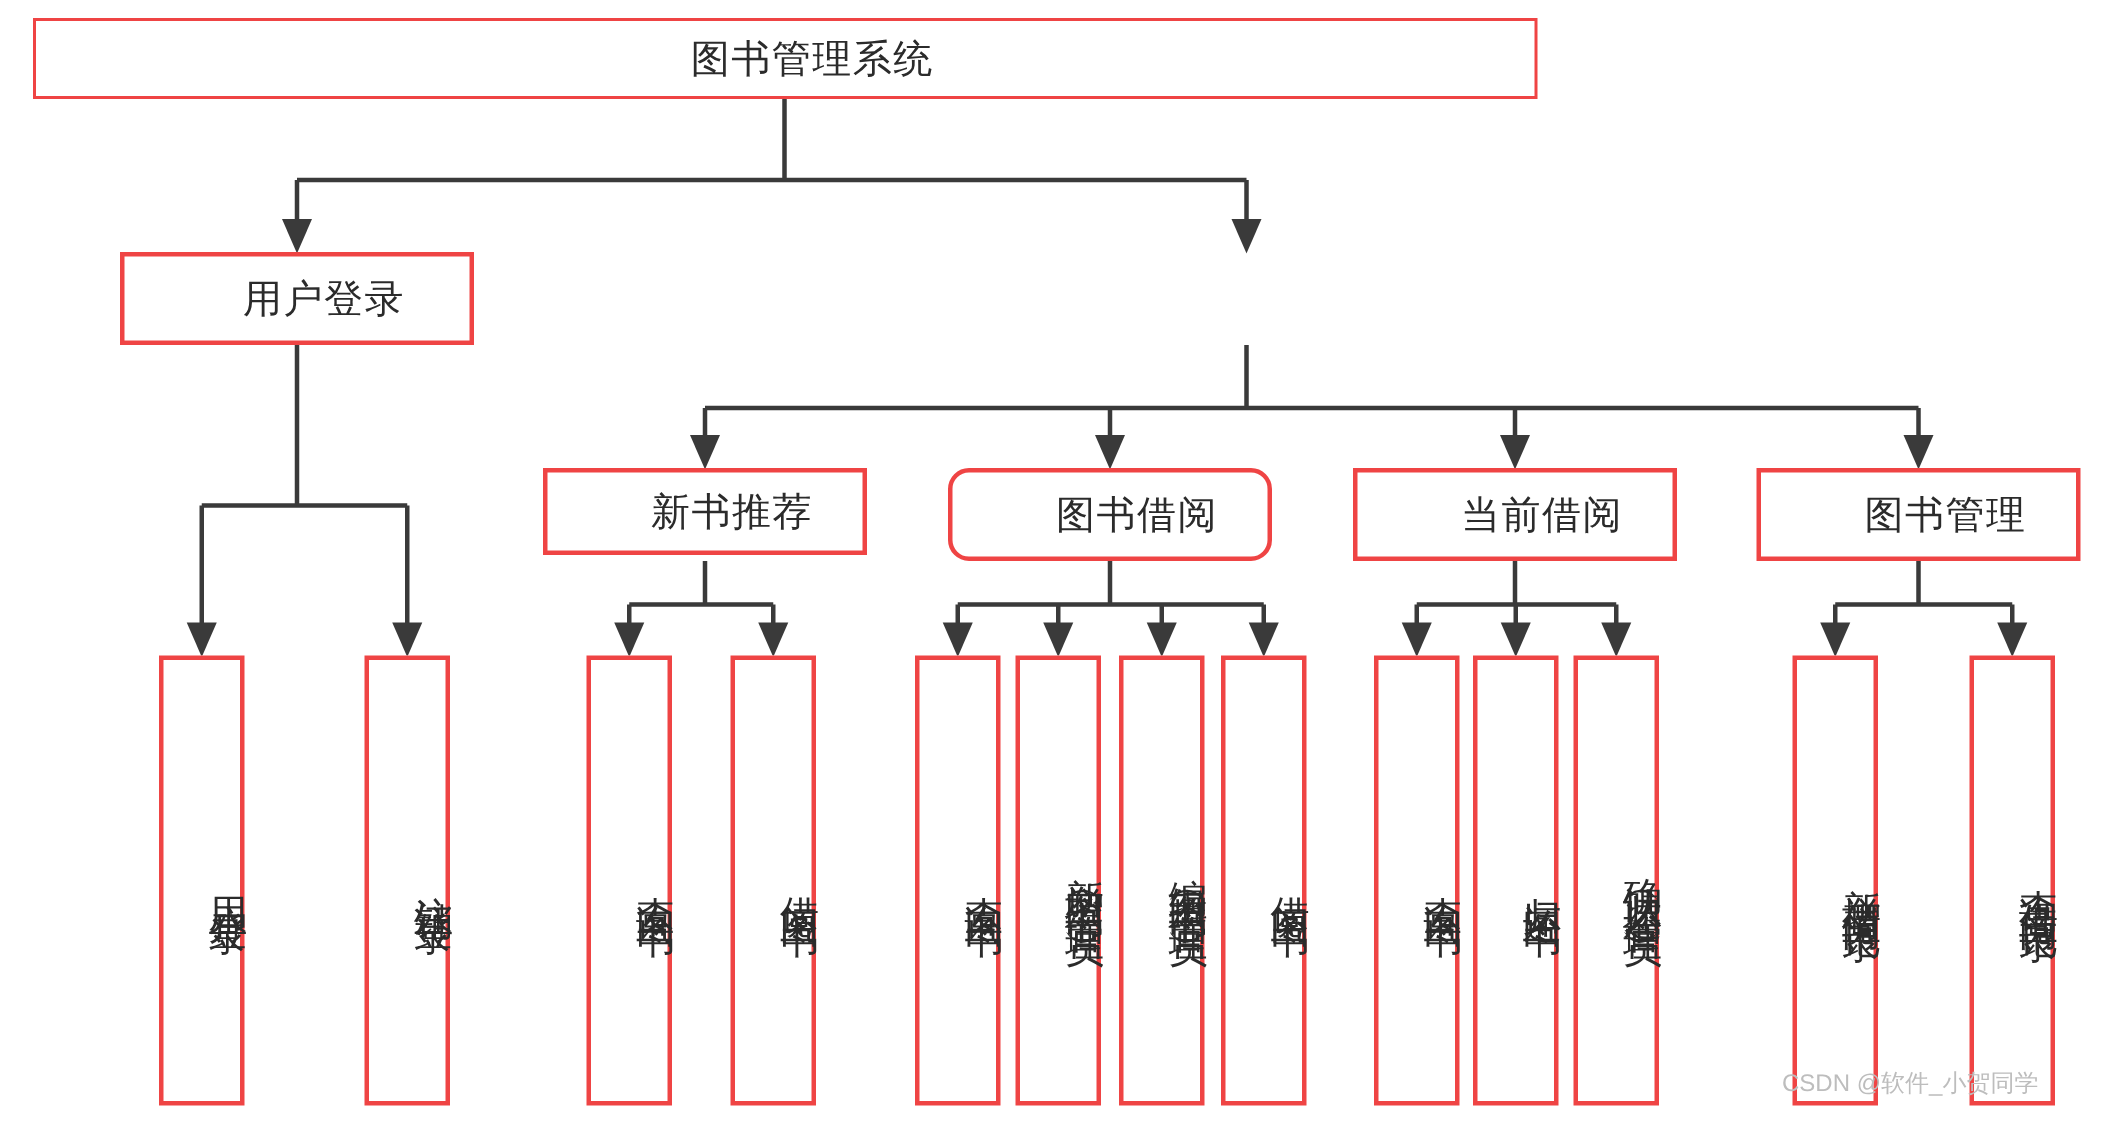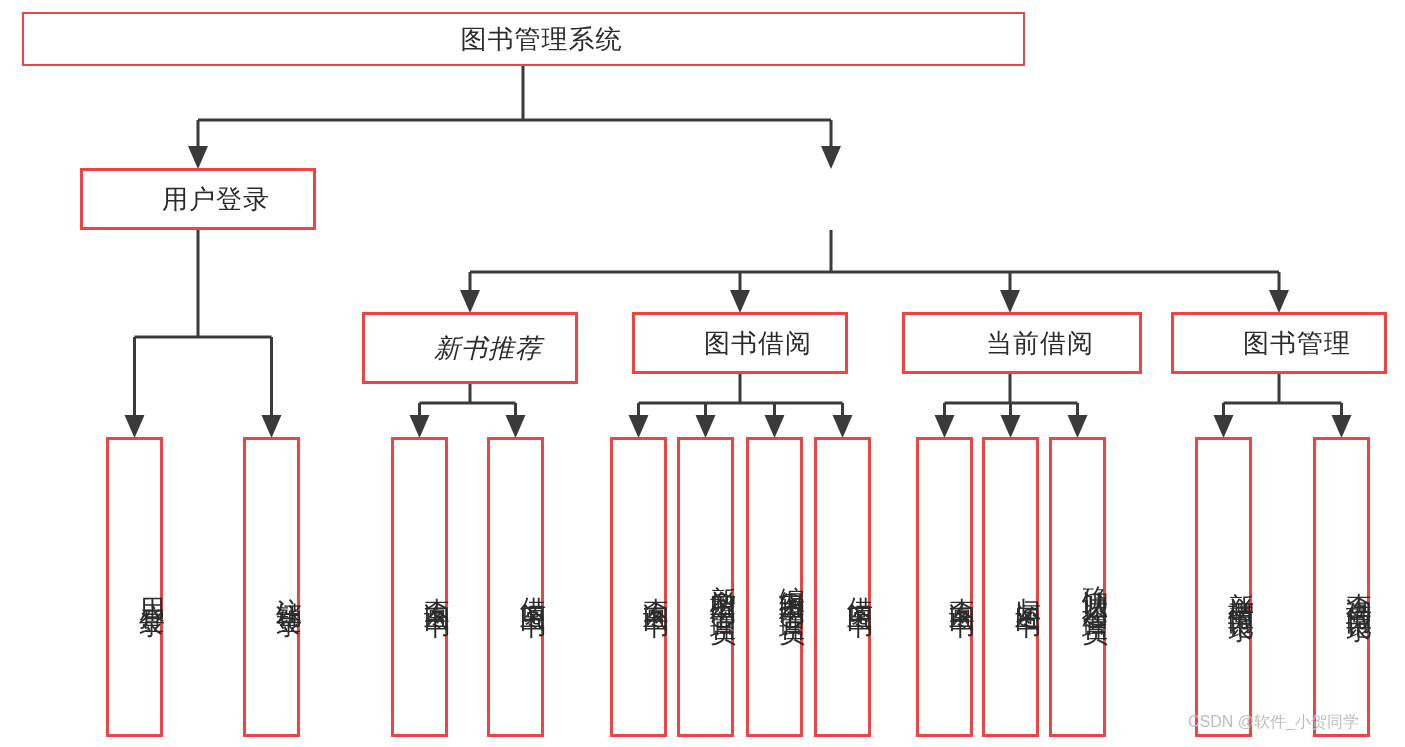--- a/index.html
+++ b/index.html
@@ -44,7 +44,7 @@
   #n-root      { left: 22px;   top: 12px;  width: 1003px; height: 54px; }
   #n-login     { left: 80px;   top: 168px; width: 236px;  height: 62px; }
   #n-manage    { left: 713px;  top: 168px; width: 236px;  height: 62px; }
-  #n-recommend { left: 362px;  top: 312px; width: 216px;  height: 72px; font-style: italic; }
+  #n-recommend { left: 362px;  top: 312px; width: 216px;  height: 58px; }
   #n-borrow    { left: 632px;  top: 312px; width: 216px;  height: 62px; }
   #n-current   { left: 902px;  top: 312px; width: 240px;  height: 62px; }
   #n-records   { left: 1171px; top: 312px; width: 216px;  height: 62px; }

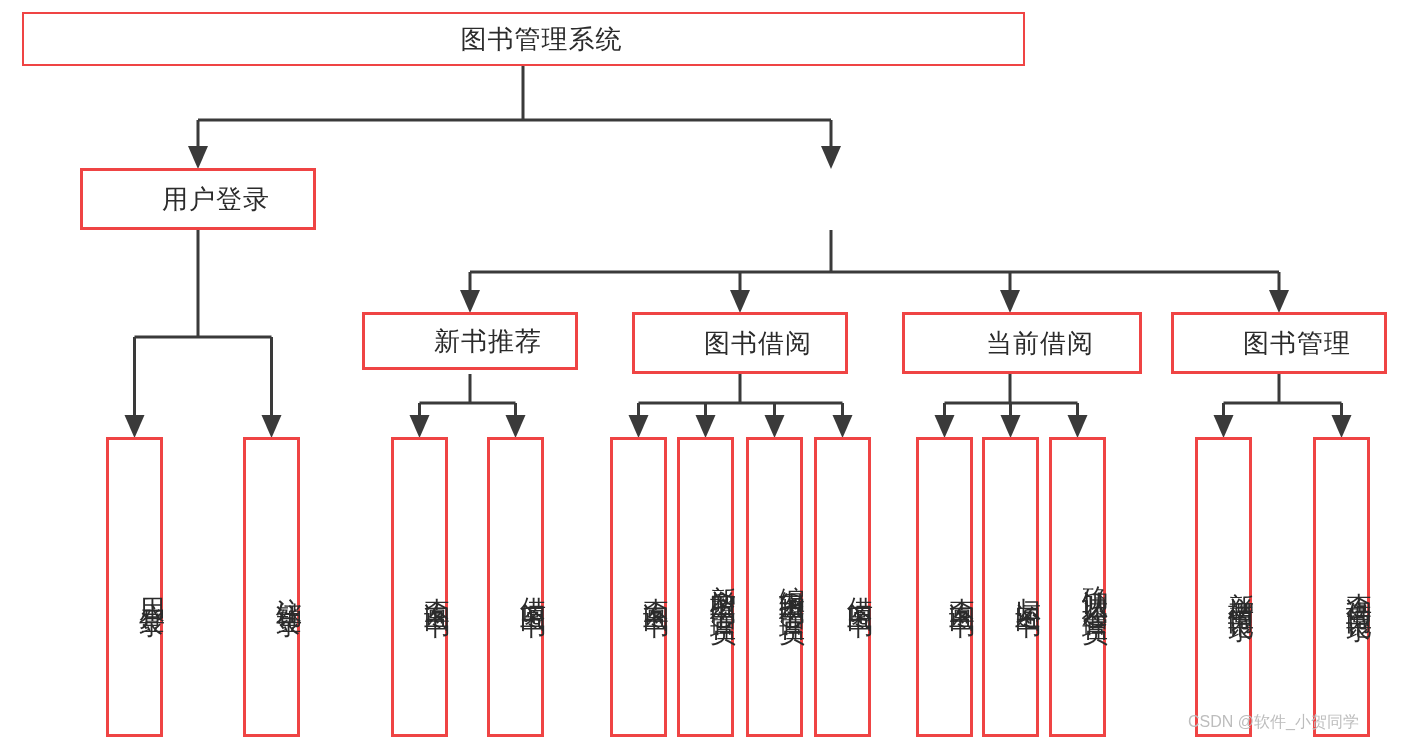--- a/index.html
+++ b/index.html
@@ -45,7 +45,7 @@
   #n-login     { left: 80px;   top: 168px; width: 236px;  height: 62px; }
   #n-manage    { left: 713px;  top: 168px; width: 236px;  height: 62px; }
   #n-recommend { left: 362px;  top: 312px; width: 216px;  height: 58px; }
-  #n-borrow    { left: 632px;  top: 312px; width: 216px;  height: 62px; }
+  #n-borrow    { left: 632px;  top: 312px; width: 216px;  height: 62px; border-radius: 14px; }
   #n-current   { left: 902px;  top: 312px; width: 240px;  height: 62px; }
   #n-records   { left: 1171px; top: 312px; width: 216px;  height: 62px; }
   

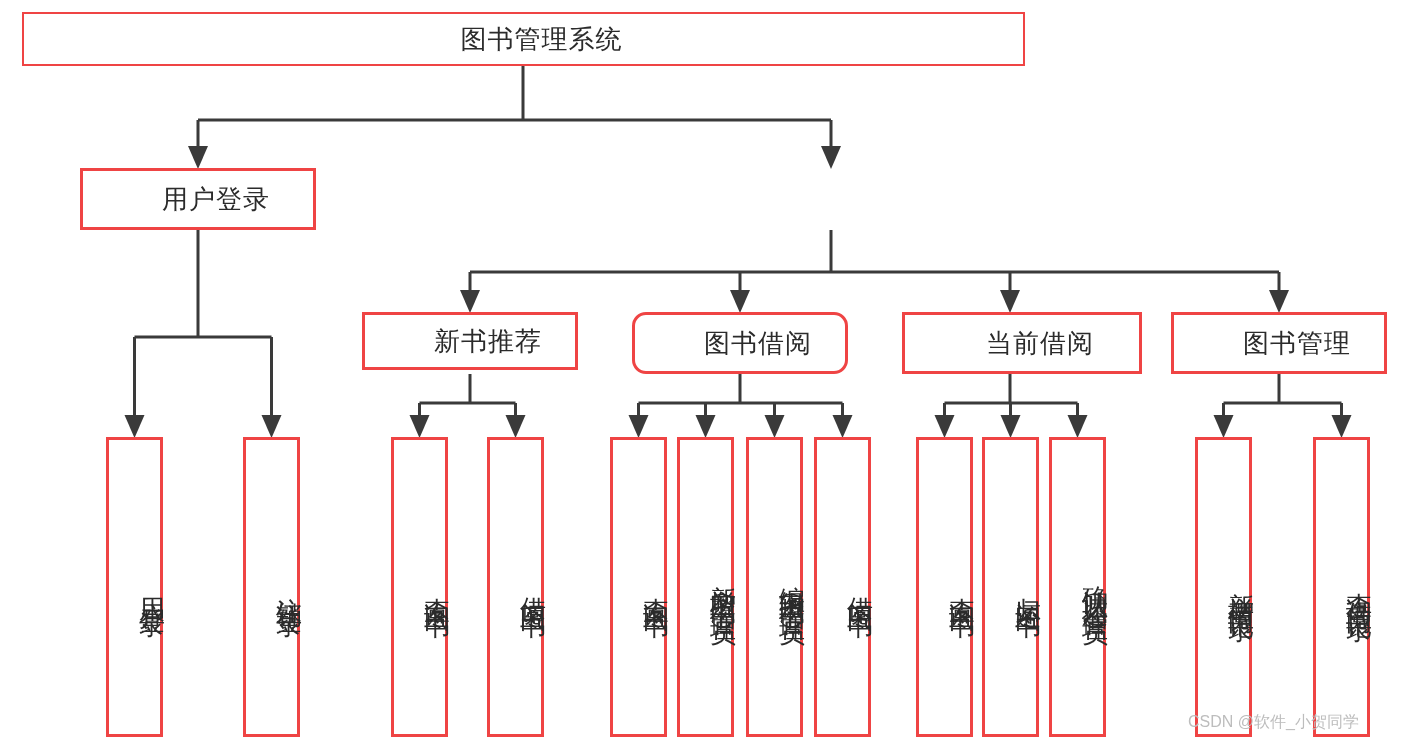--- a/index.html
+++ b/index.html
@@ -46,7 +46,7 @@
   #n-manage    { left: 713px;  top: 168px; width: 236px;  height: 62px; }
   #n-recommend { left: 362px;  top: 312px; width: 216px;  height: 58px; }
   #n-borrow    { left: 632px;  top: 312px; width: 216px;  height: 62px; border-radius: 14px; }
-  #n-current   { left: 902px;  top: 312px; width: 240px;  height: 62px; }
+  #n-current   { left: 902px;  top: 312px; width: 216px;  height: 62px; }
   #n-records   { left: 1171px; top: 312px; width: 216px;  height: 62px; }
   
   .leaf { top: 437px; width: 57px; height: 300px; }

